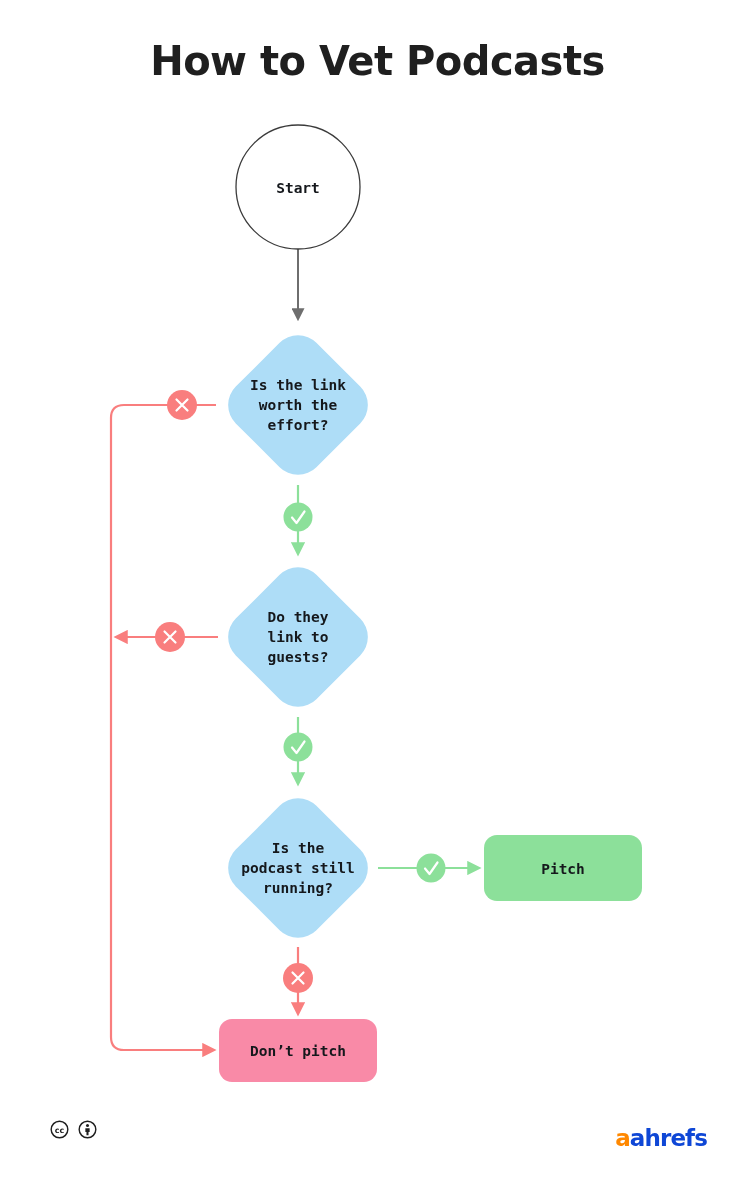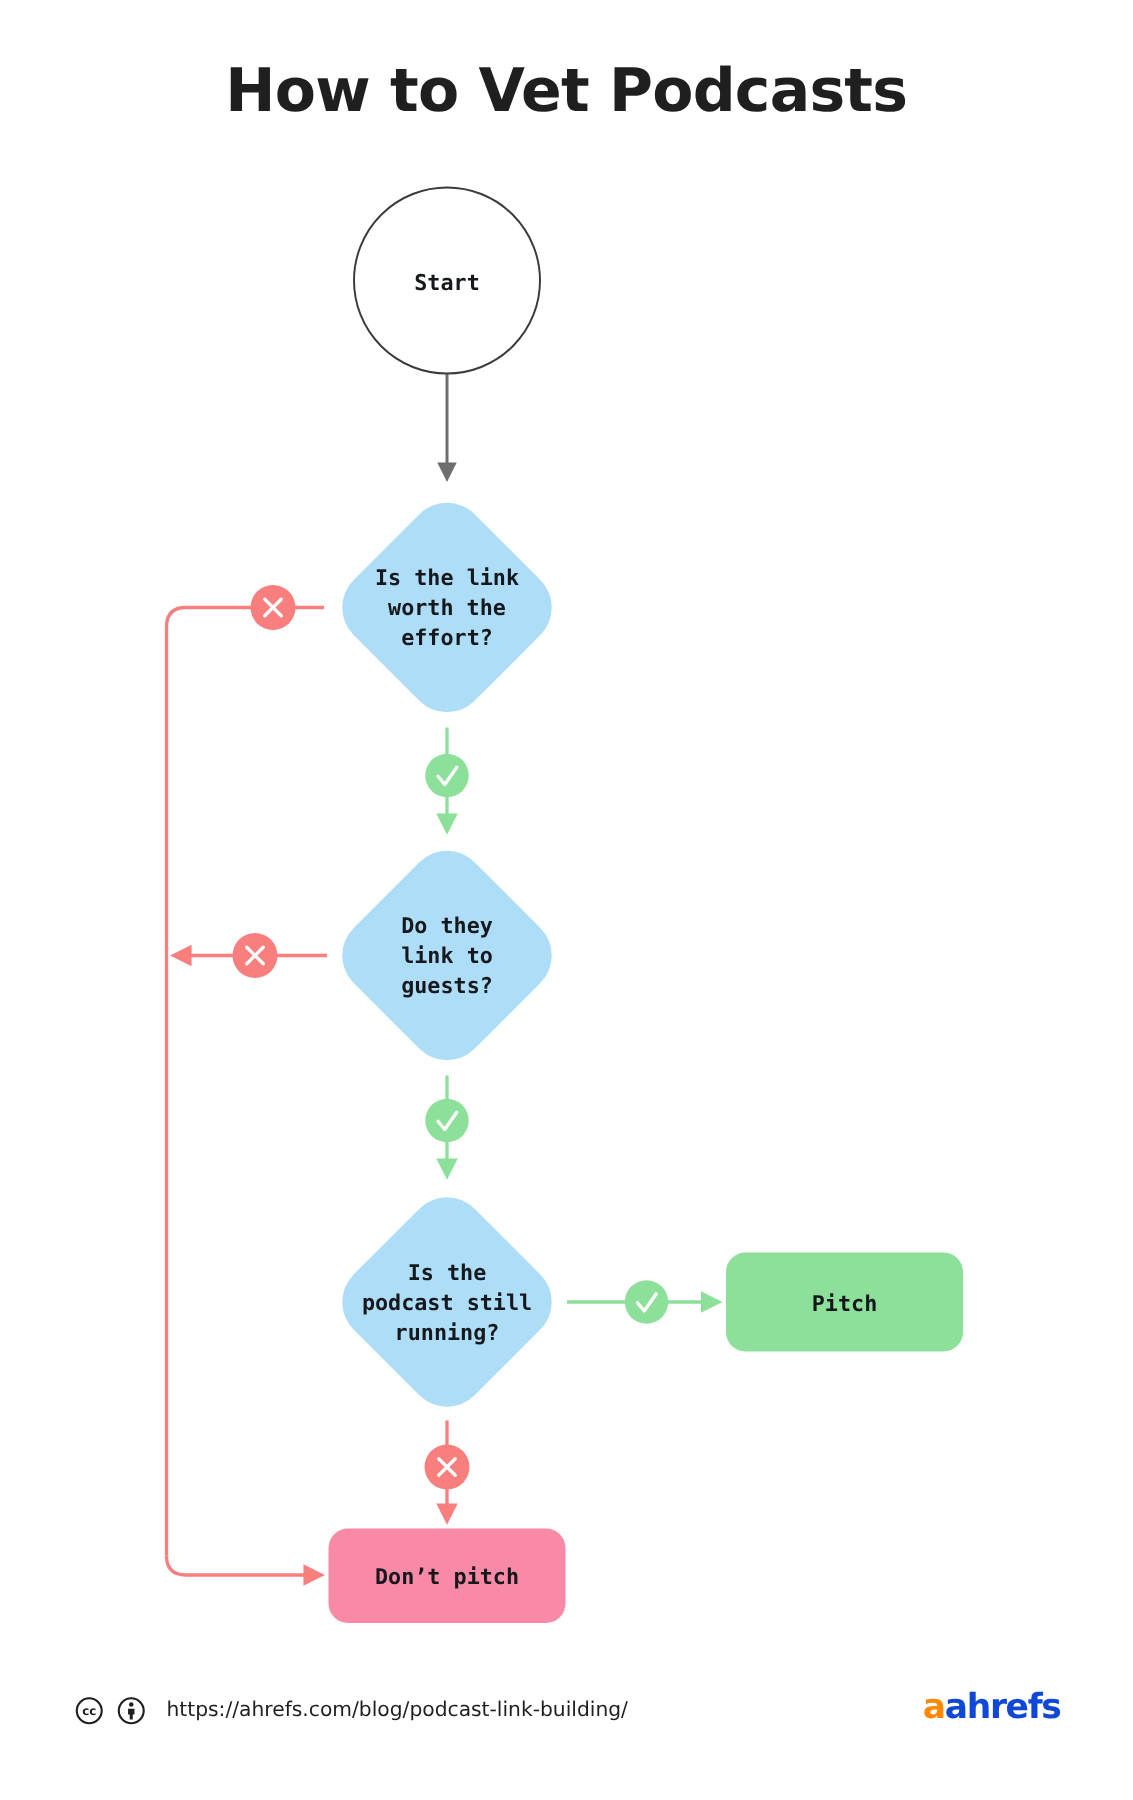--- a/index.html
+++ b/index.html
@@ -64,7 +64,7 @@
     left: 50px;
     top: 0;
     display: flex;
-    align-items: center;
+    align-items: flex-start;
     gap: 9px;
     height: 40px;
   }

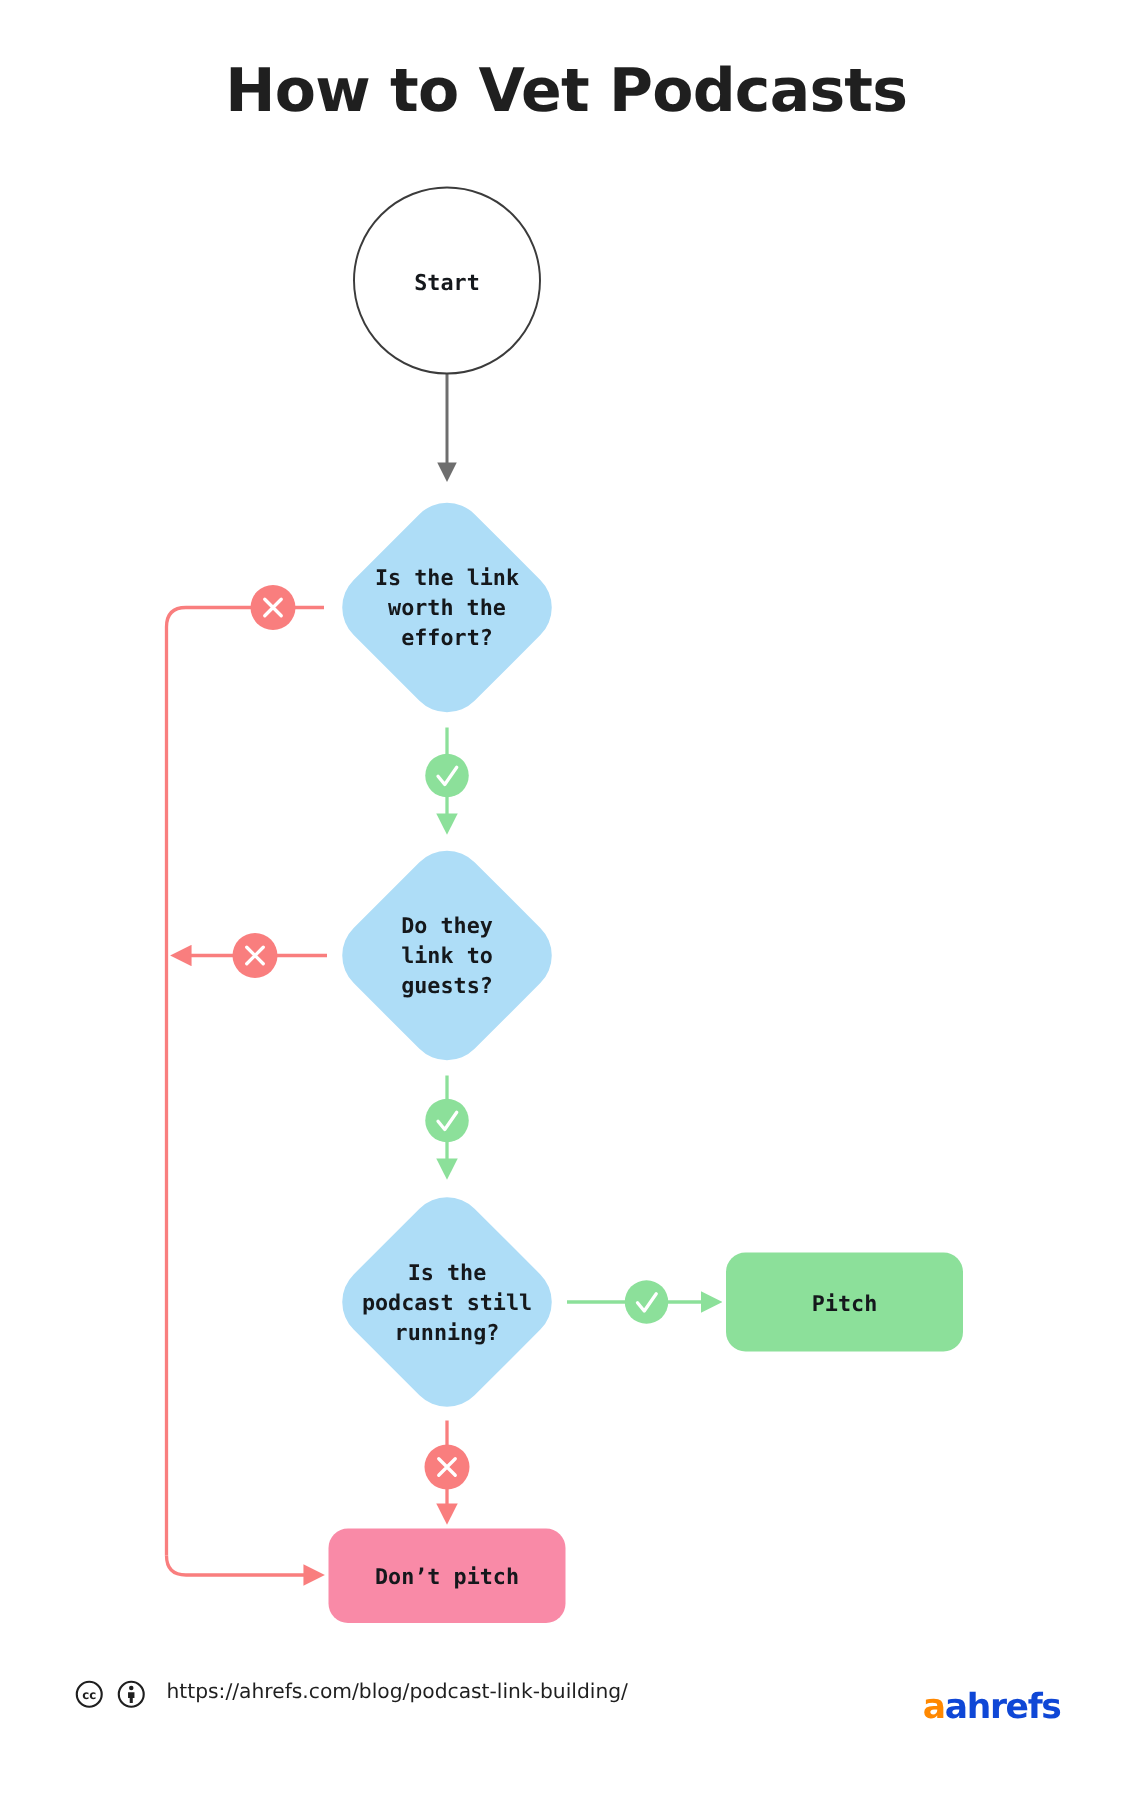--- a/index.html
+++ b/index.html
@@ -221,7 +221,6 @@
         <circle cx="12" cy="6.8" r="1.9" fill="#1f1f1f"></circle>
         <path d="M 9.3 10.4 L 14.7 10.4 L 14.7 15.1 L 13.3 15.1 L 13.3 19.4 L 10.7 19.4 L 10.7 15.1 L 9.3 15.1 Z" fill="#1f1f1f"></path>
       </svg>
-      <span class="footer-url">https://ahrefs.com/blog/podcast-link-building/</span>
     </div>
     <div class="brand">
       <span class="brand-a">a</span>

